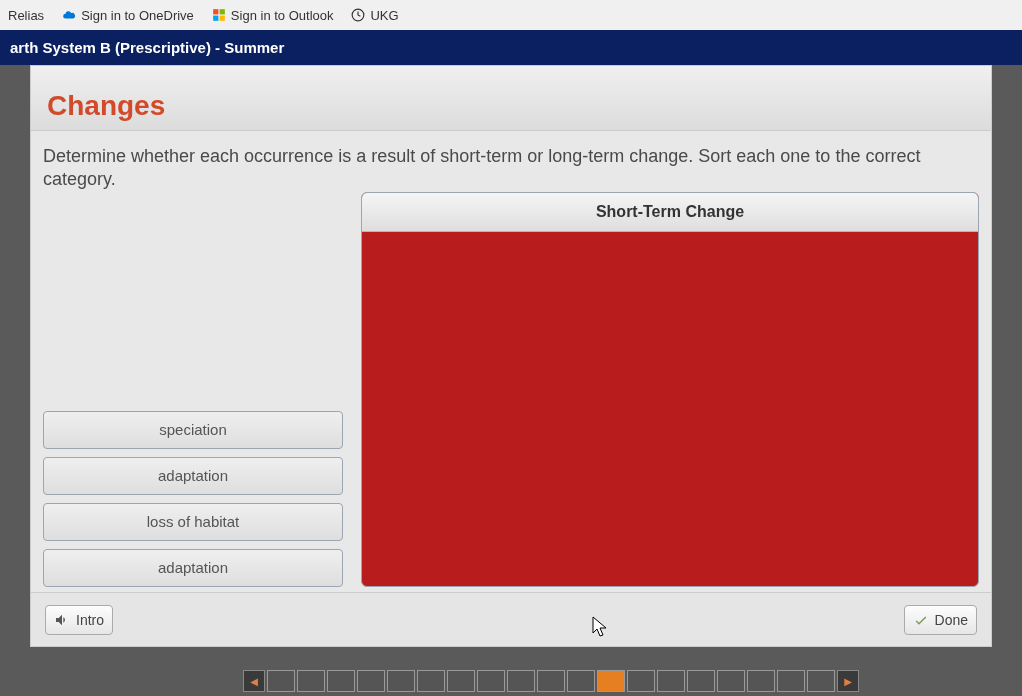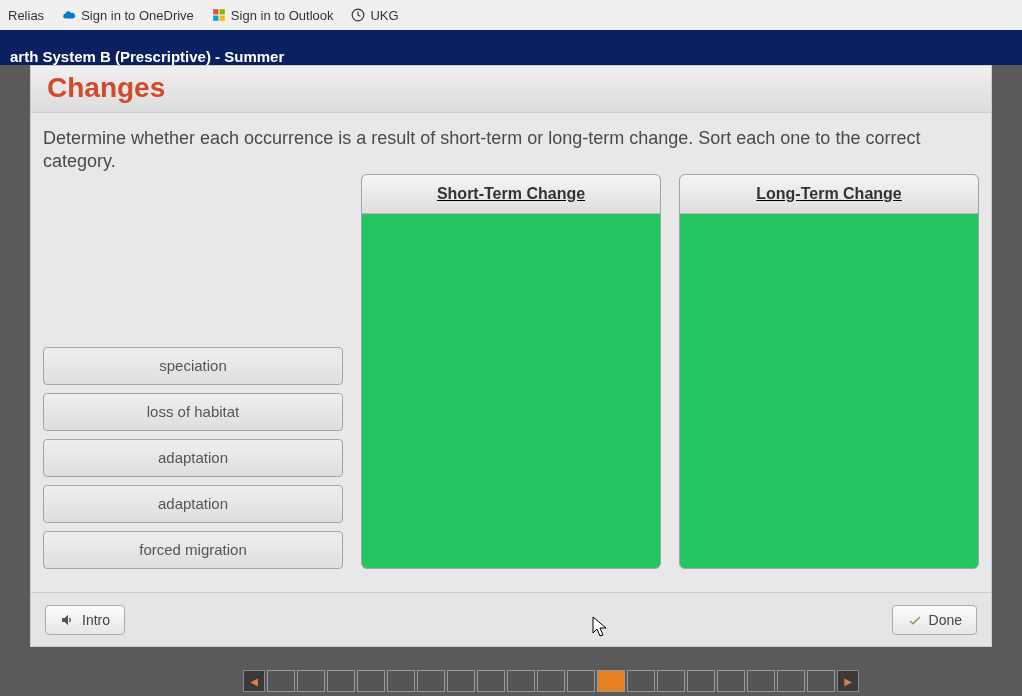--- a/index.html
+++ b/index.html
@@ -35,7 +35,7 @@
       color: #fff;
       height: 35px;
       display: flex;
-      align-items: flex-end;
+      align-items: center;
       padding: 0 10px;
       font-size: 15px;
       font-weight: bold;

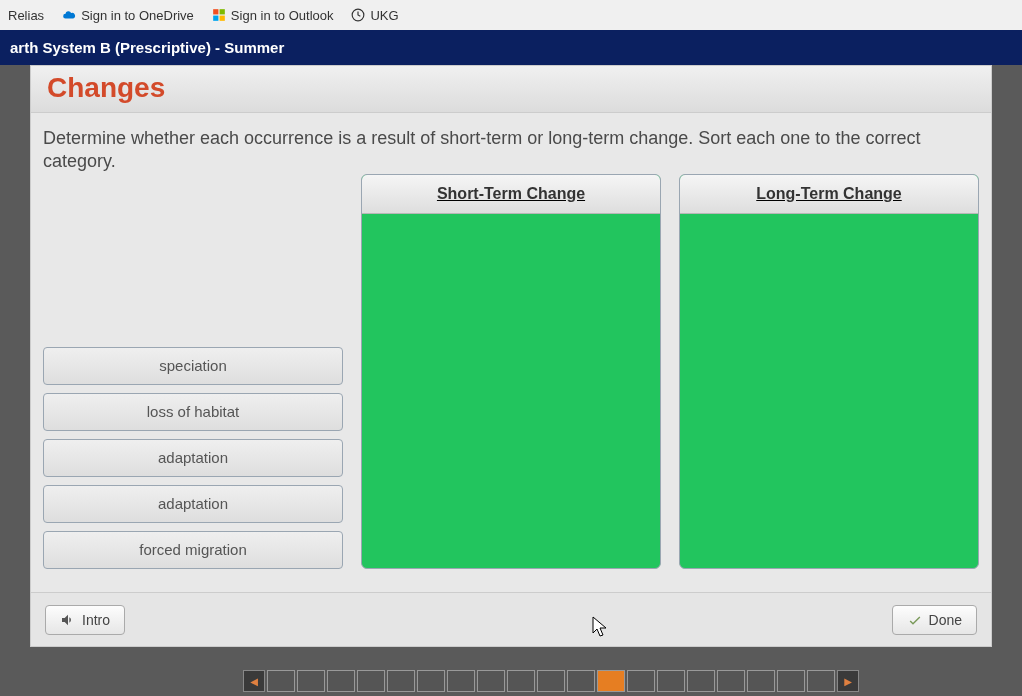--- a/index.html
+++ b/index.html
@@ -53,7 +53,7 @@
     .header-panel {
       background: linear-gradient(#f0f0f0, #dcdcdc);
       border-bottom: 1px solid #ccc;
-      padding: 6px 16px 8px;
+      padding: 24px 16px 8px;
     }
     .page-title {
       color: #d34a2a;

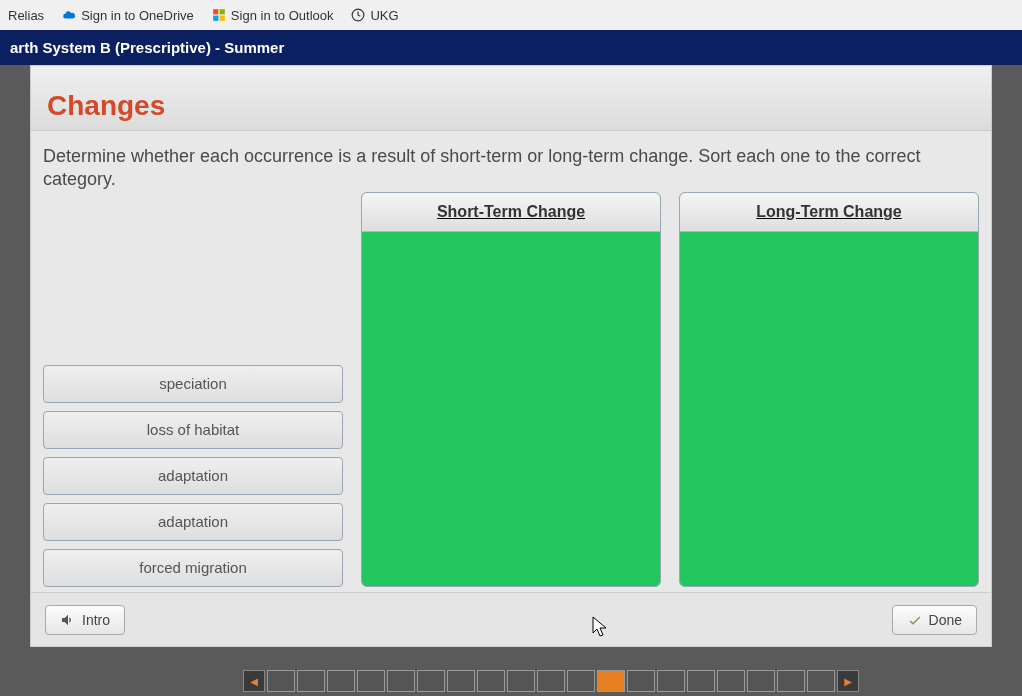--- a/index.html
+++ b/index.html
@@ -99,10 +99,9 @@
       flex: 1;
       border: 1px solid #9aa6b2;
       border-radius: 6px;
-      background: #22c55e;
+      background: #b91c1c;
       min-height: 395px;
       overflow: hidden;
-      text-decoration: underline;
     }
     .drop-header {
       background: linear-gradient(#f5f5f5, #dedede);

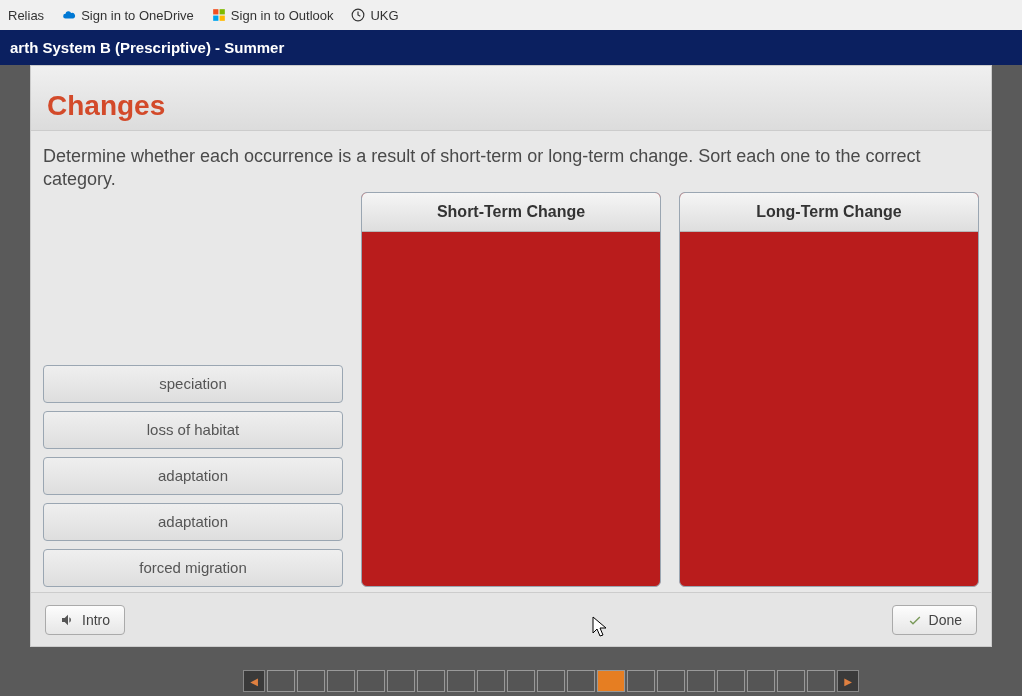--- a/index.html
+++ b/index.html
@@ -251,9 +251,6 @@
         <div class="drop-header">Short-Term Change</div>
       </div>
 
-      <div class="drop-column">
-        <div class="drop-header">Long-Term Change</div>
-      </div>
     </div>
   </div>
 

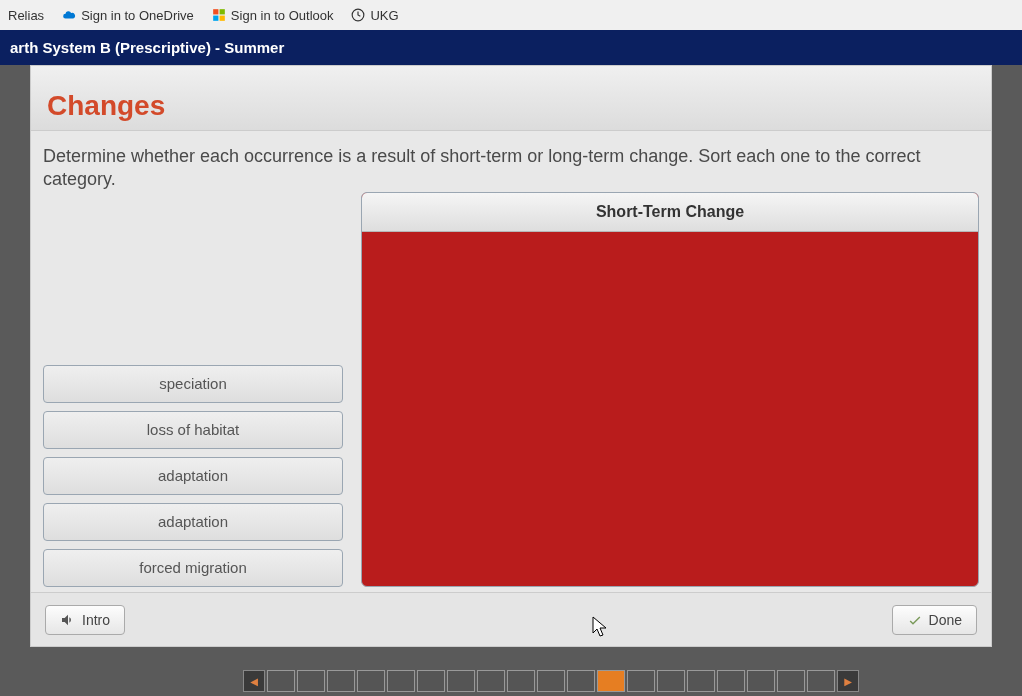--- a/index.html
+++ b/index.html
@@ -234,10 +234,10 @@
           <span>speciation</span>
         </div>
         <div class="draggable-item">
+          <span>adaptation</span>
+        </div>
+        <div class="draggable-item">
           <span>loss of habitat</span>
-        </div>
-        <div class="draggable-item">
-          <span>adaptation</span>
         </div>
         <div class="draggable-item">
           <span>adaptation</span>

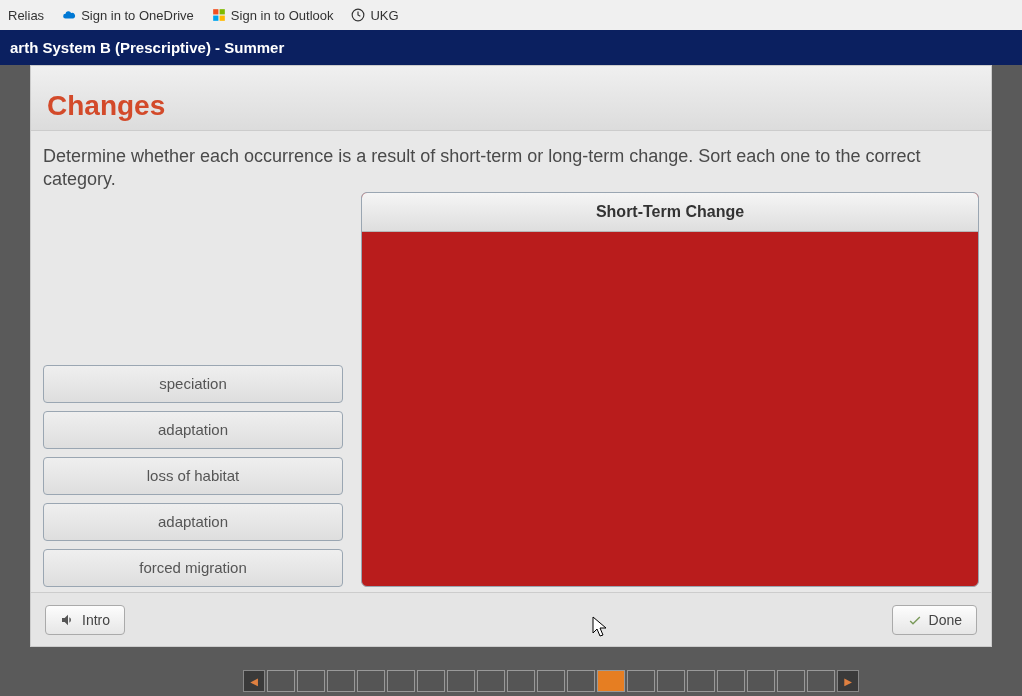--- a/index.html
+++ b/index.html
@@ -241,9 +241,6 @@
         </div>
         <div class="draggable-item">
           <span>adaptation</span>
-        </div>
-        <div class="draggable-item">
-          <span>forced migration</span>
         </div>
       </div>
 

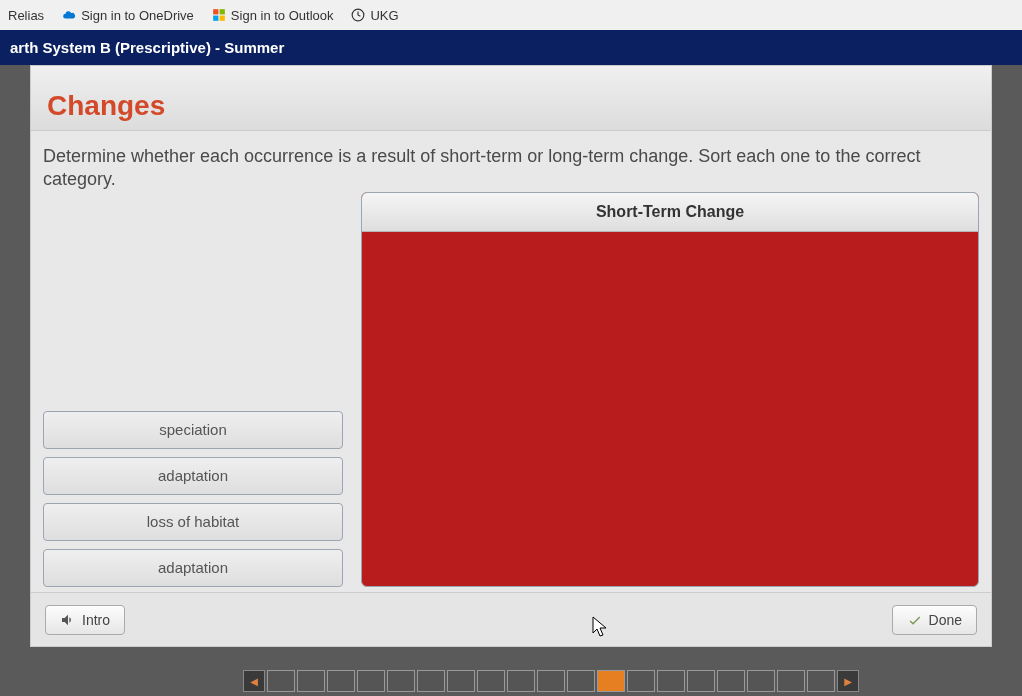--- a/index.html
+++ b/index.html
@@ -131,7 +131,7 @@
       background: linear-gradient(#fdfdfd, #e6e6e6);
       border: 1px solid #aaa;
       border-radius: 4px;
-      padding: 6px 14px;
+      padding: 6px 8px;
       display: flex;
       align-items: center;
       gap: 6px;

